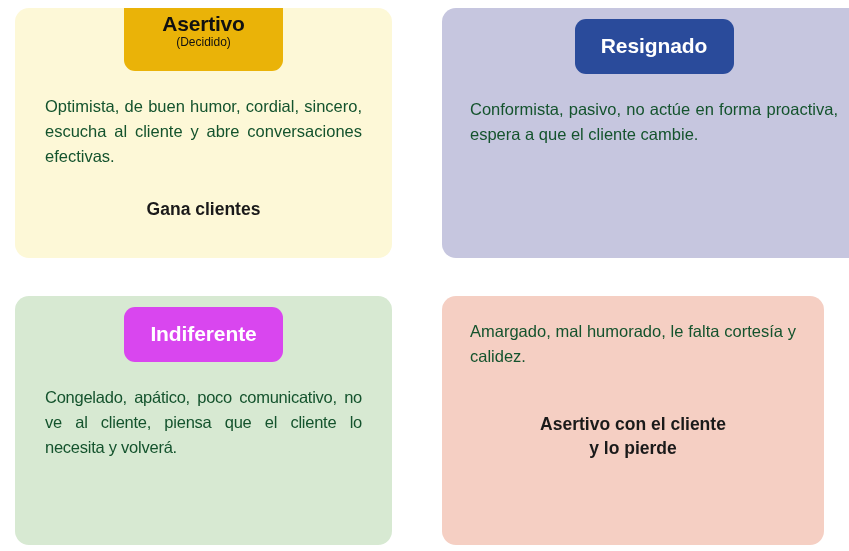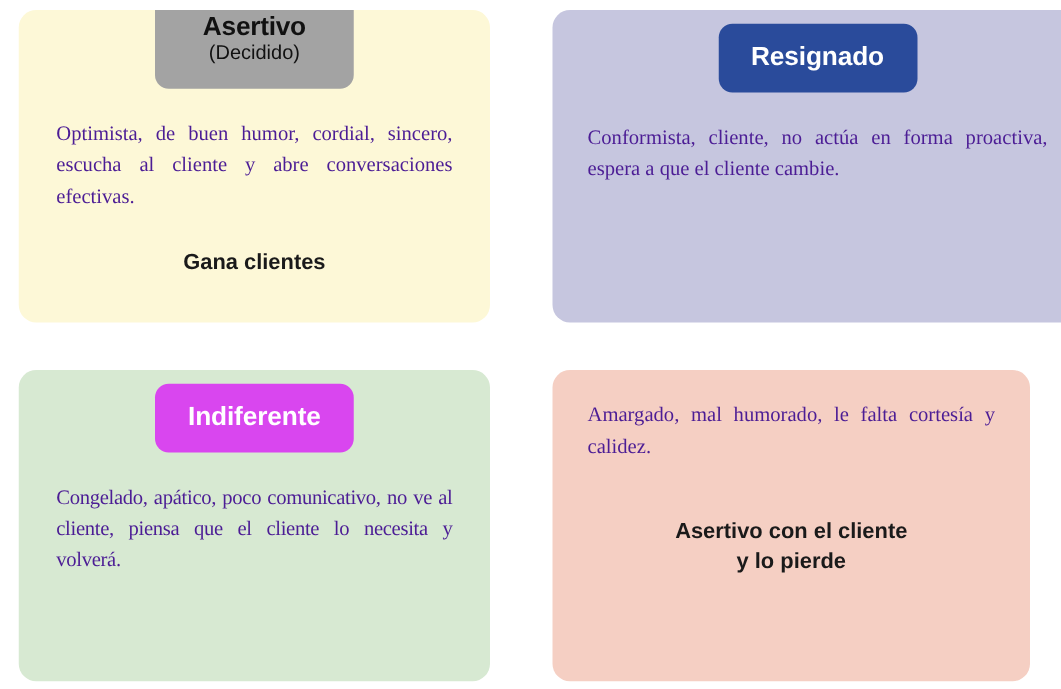--- a/index.html
+++ b/index.html
@@ -59,7 +59,7 @@
 
   
   .badge-assertive {
-    background: #a3a3a3;
+    background: #eab308;
     color: #111111;
     height: 63px;
     border-radius: 0 0 11px 11px;

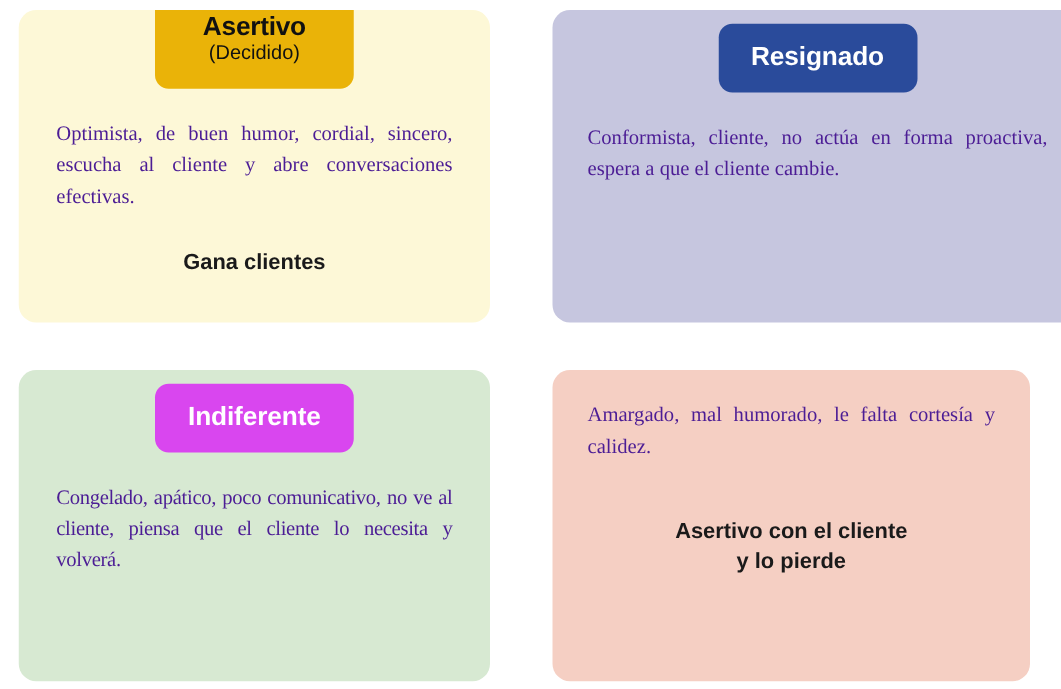--- a/index.html
+++ b/index.html
@@ -71,7 +71,7 @@
     letter-spacing: -0.2px;
   }
   .badge-assertive .badge-sub {
-    font-size: 16px;
+    font-size: 12px;
     font-weight: normal;
     margin-top: 1px;
   }

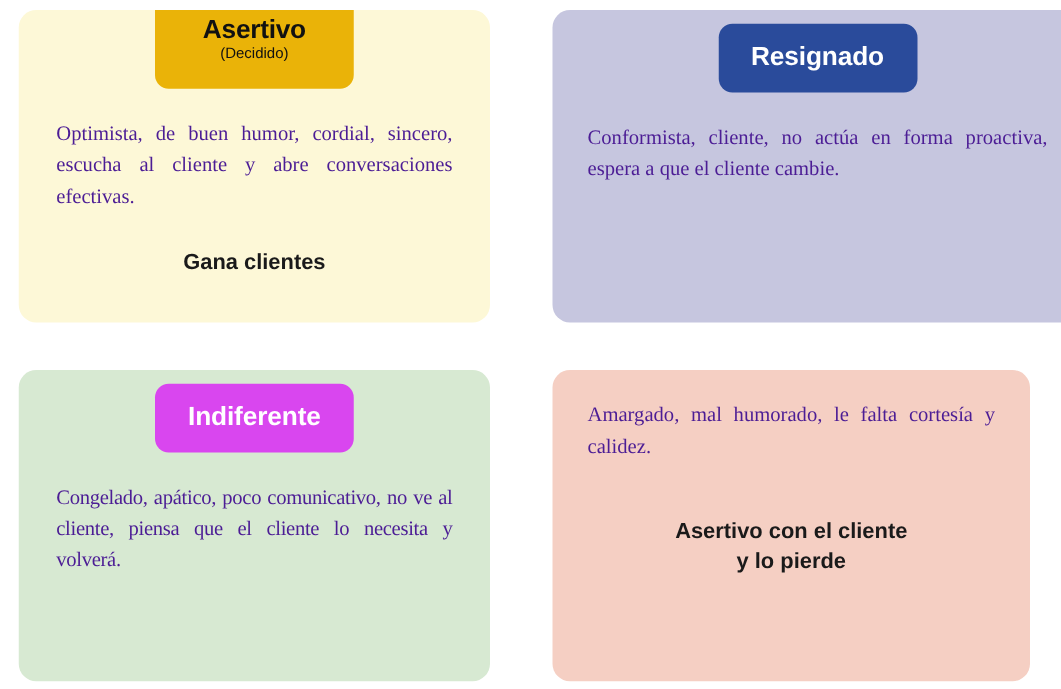--- a/index.html
+++ b/index.html
@@ -92,7 +92,7 @@
 
   
   .desc {
-    color: #4c1d95;
+    color: #14532d;
     font-size: 16.5px;
     line-height: 25px;
     text-align: justify;
@@ -100,7 +100,6 @@
     margin: 0;
     padding: 0;
     white-space: pre-line;
-    font-family: Liberation Serif, serif;
   }
   .desc-wrap {
     padding: 0 30px;

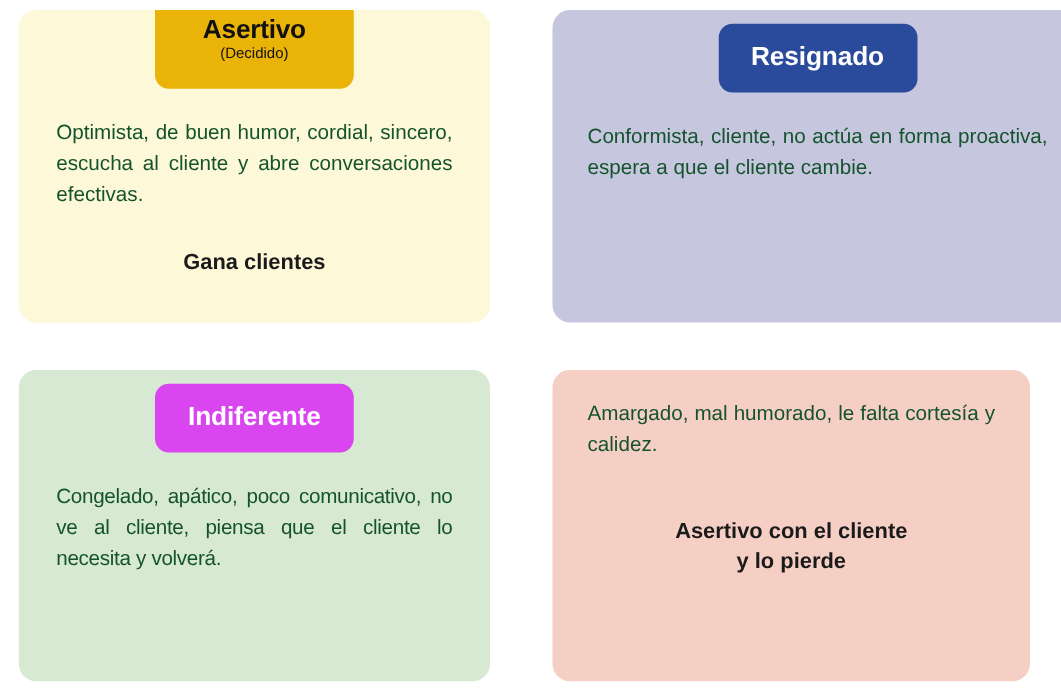--- a/index.html
+++ b/index.html
@@ -153,7 +153,7 @@
       </div>
     </div>
     <div class="desc-wrap">
-      <p class="desc">Conformista, cliente, no actúa en forma proactiva, espera a que el cliente cambie.</p>
+      <p class="desc">Conformista, pasivo, no actúe en forma proactiva, espera a que el cliente cambie.</p>
     </div>
   </div>
 

